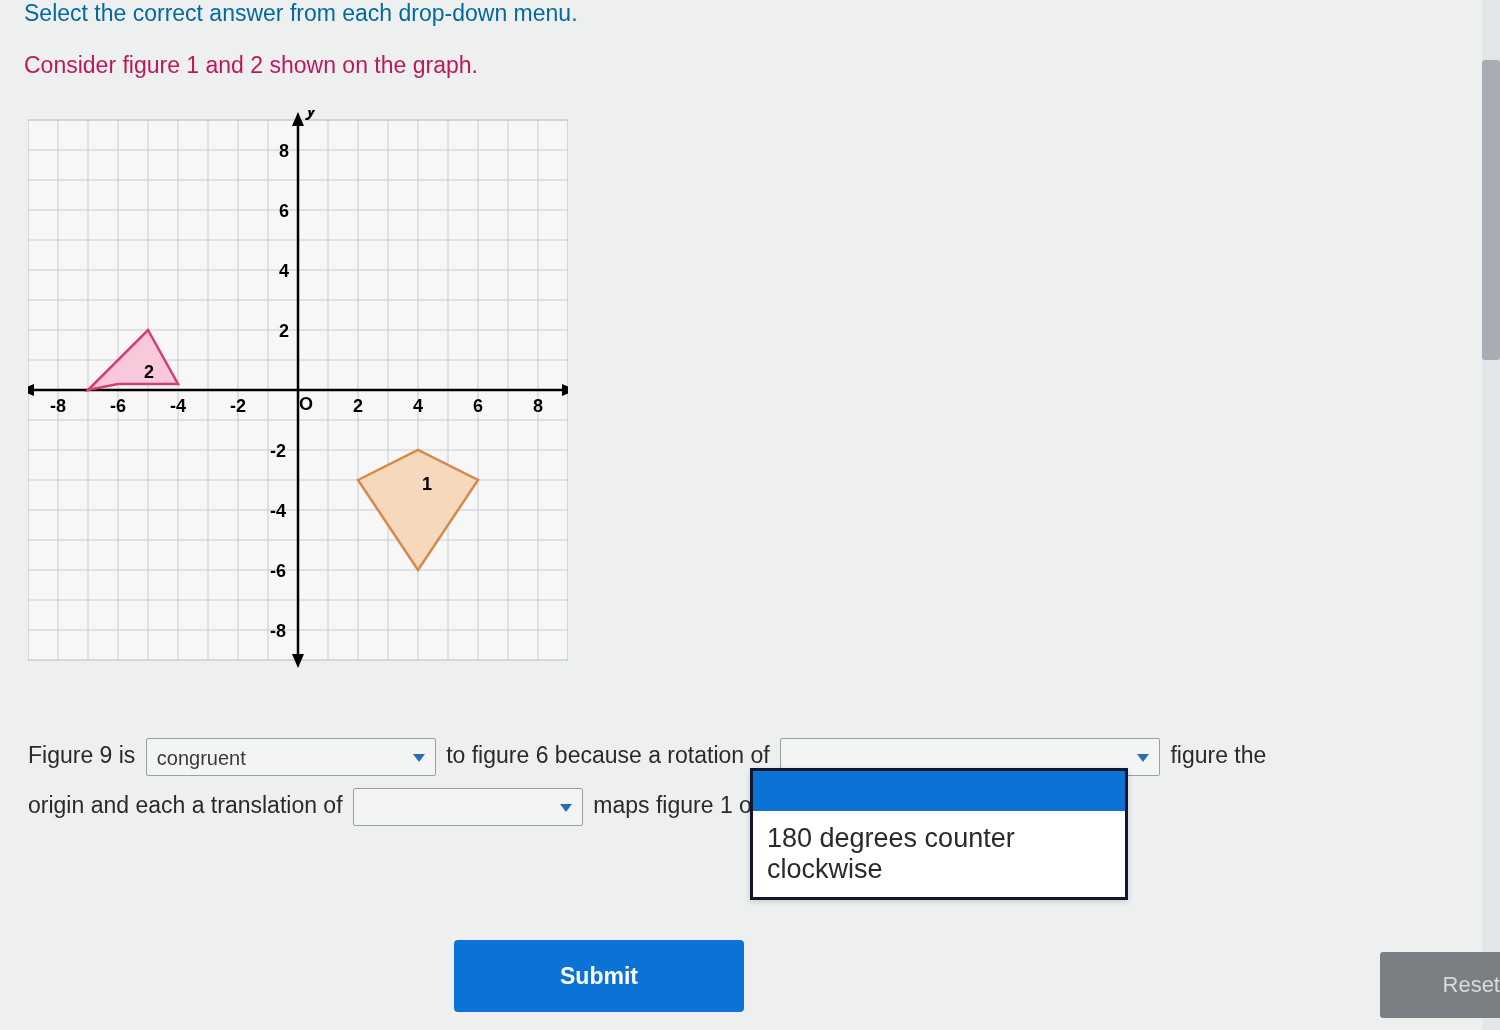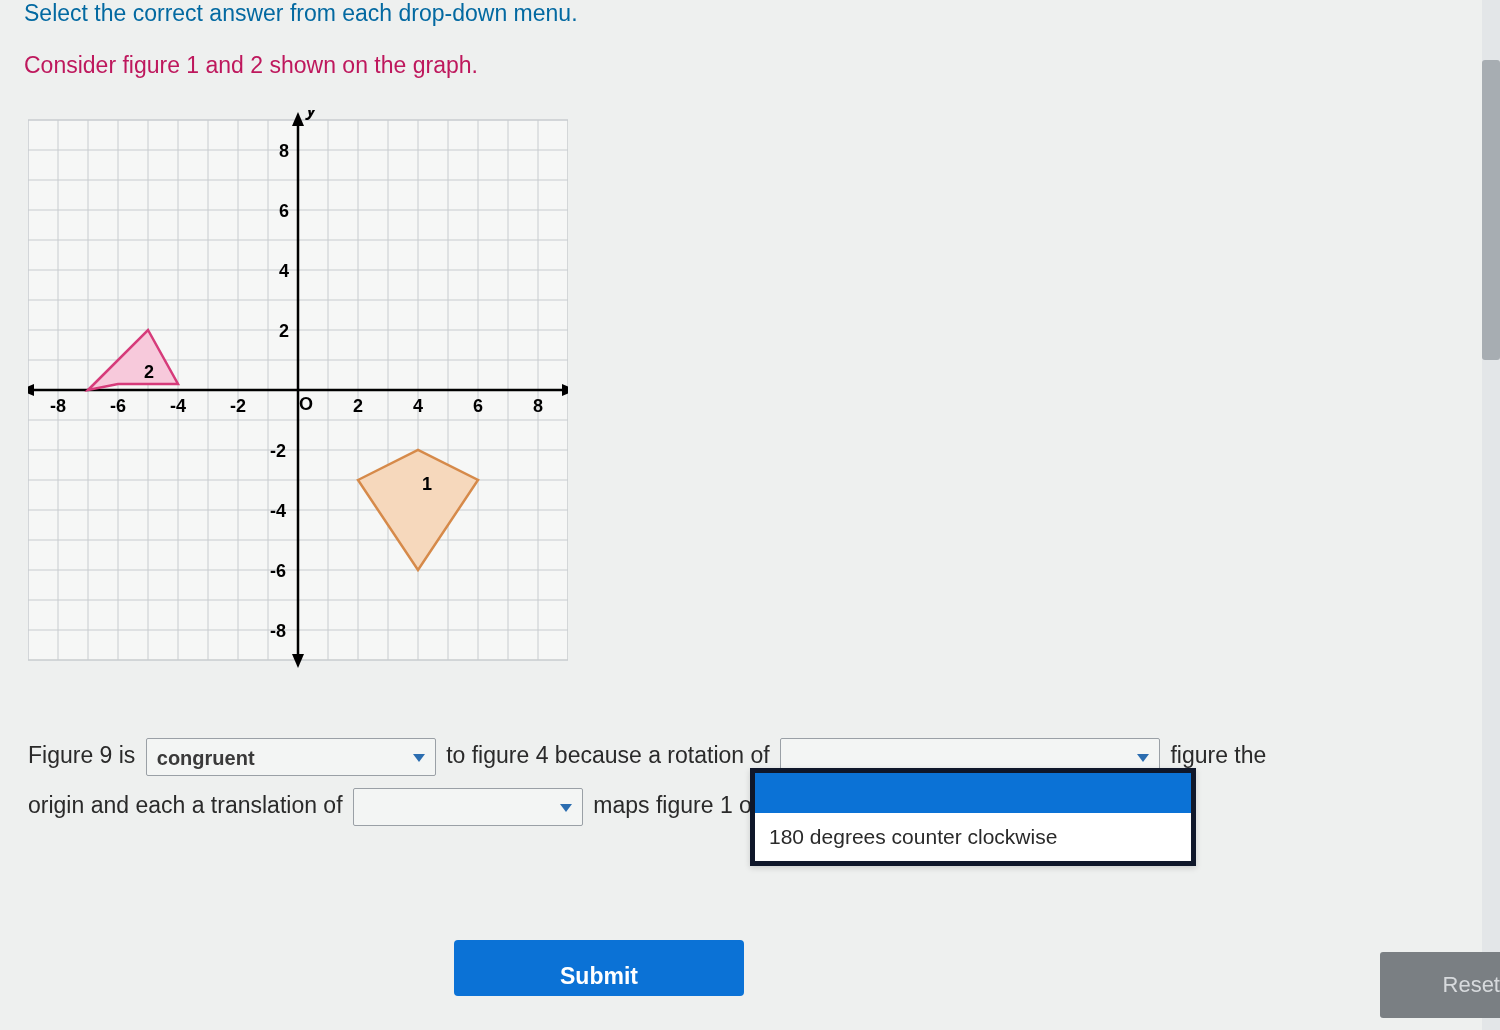--- a/index.html
+++ b/index.html
@@ -54,7 +54,6 @@
     color: #3a3a3a;
     font-size: 20px;
     margin: 0 4px;
-    font-weight: bold;
   }
   .select .tri {
     position: absolute;

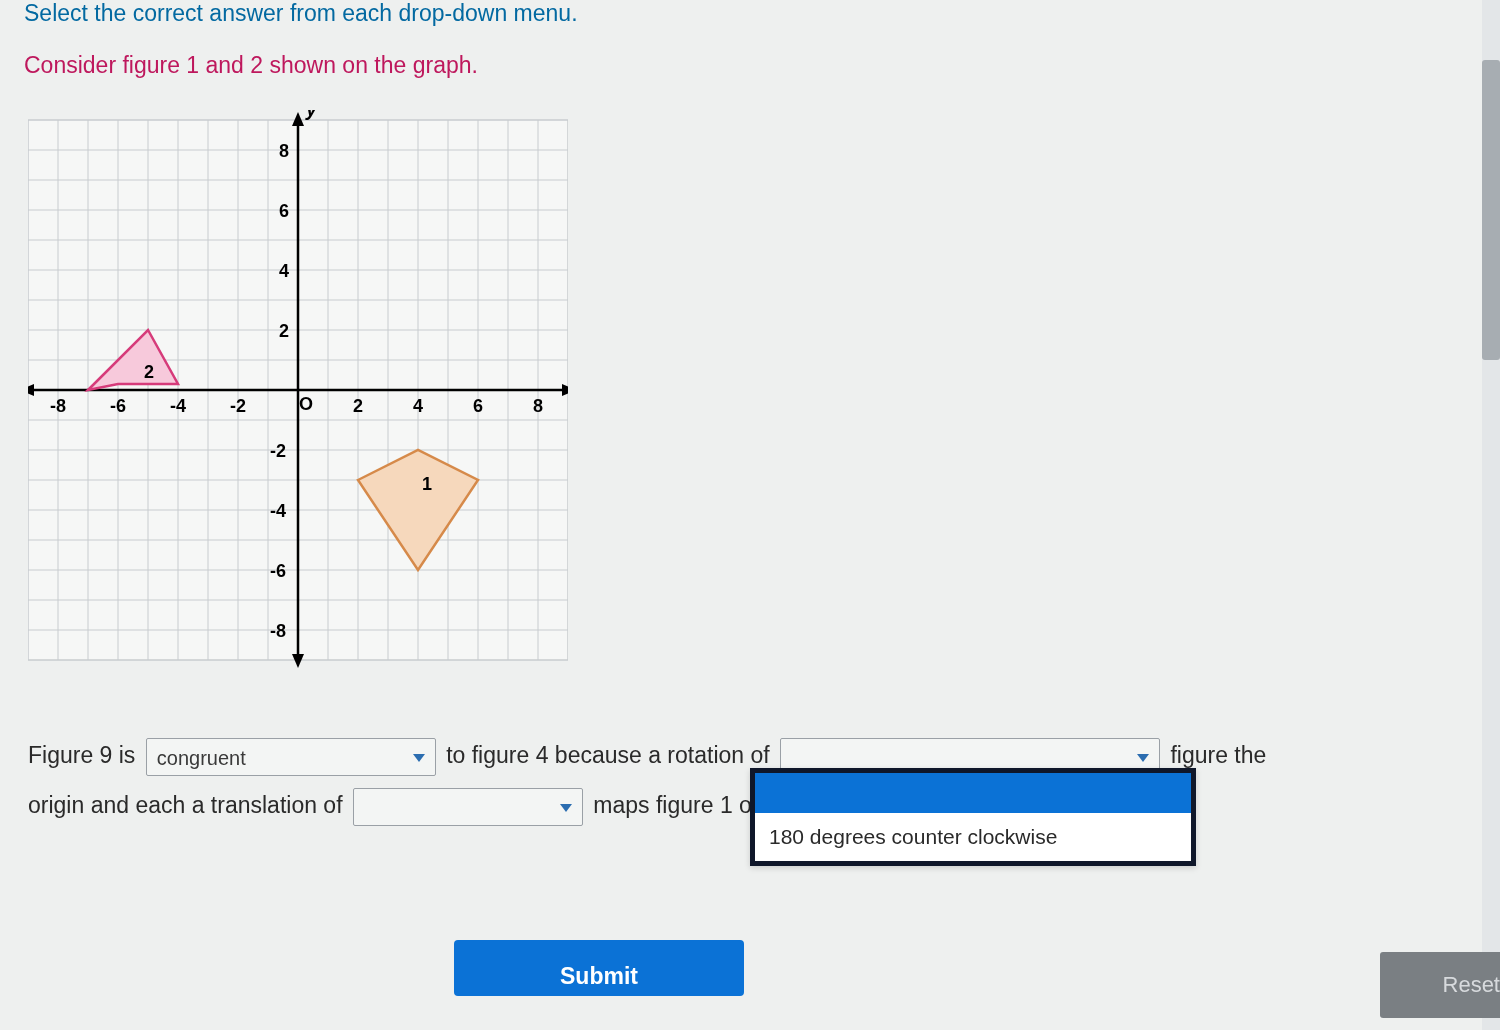--- a/index.html
+++ b/index.html
@@ -237,7 +237,7 @@
     <span>congruent</span>
     <span class="tri"></span>
   </span>
-  <span>to figure 4 because a rotation of</span>
+  <span>to figure 6 because a rotation of</span>
   <span class="select sel2">
     <span></span>
     <span class="tri"></span>

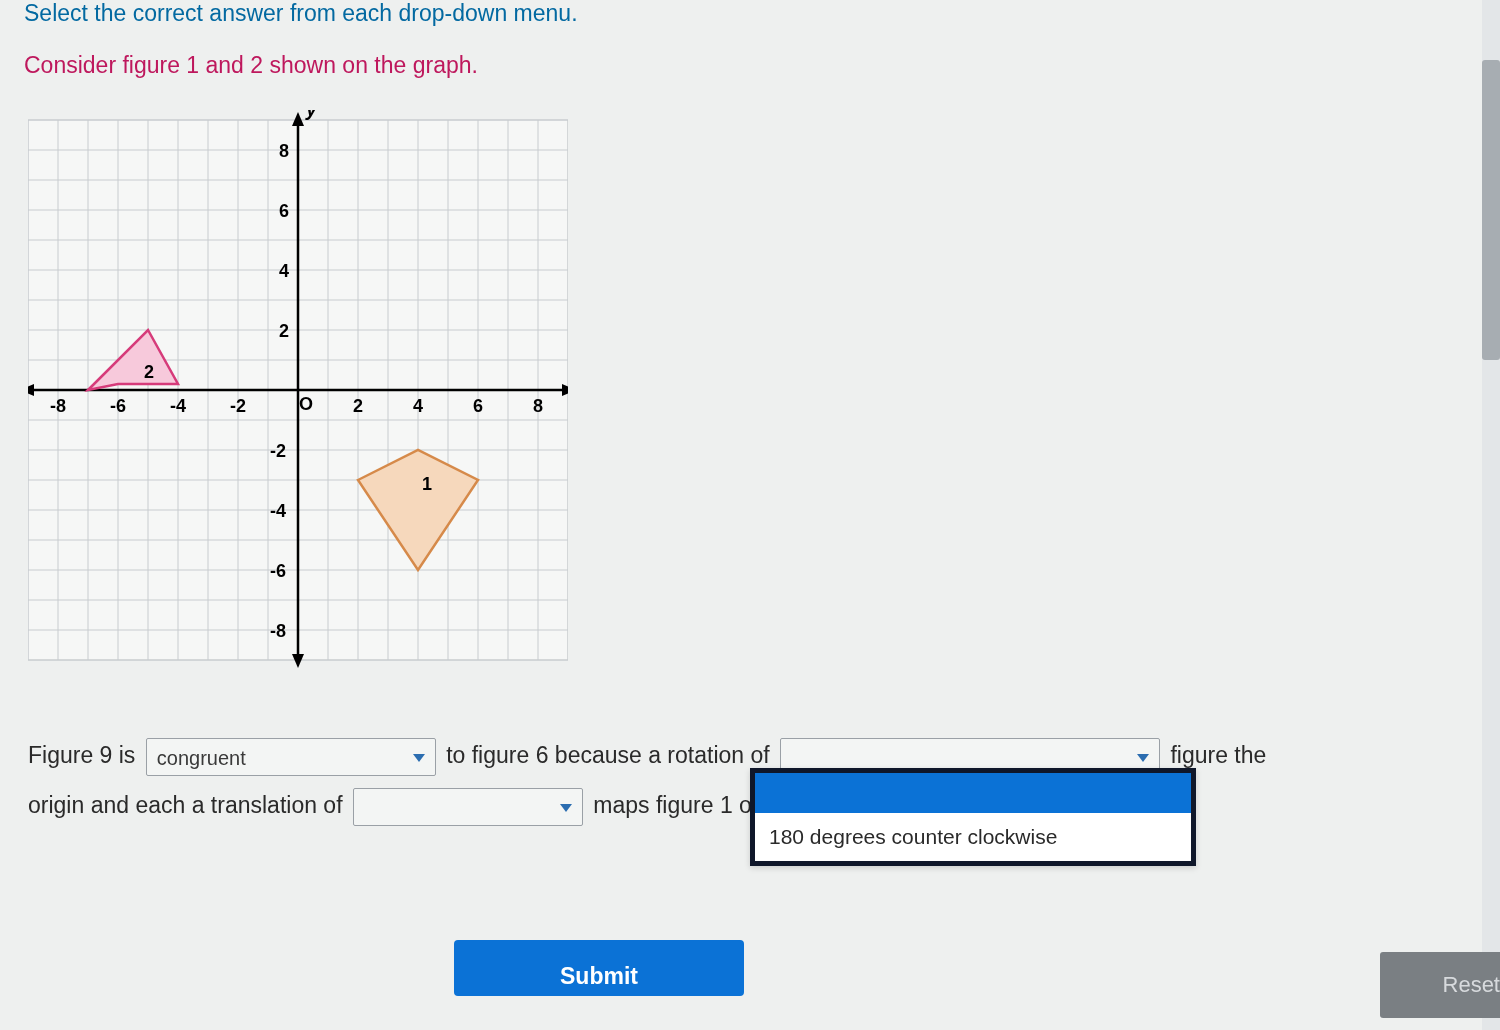--- a/index.html
+++ b/index.html
@@ -72,11 +72,11 @@
     position: absolute;
     top: 768px;
     left: 750px;
-    width: 446px;
+    width: 378px;
     background: #fff;
-    border: 5px solid #0f172a;
+    border: 3px solid #0f172a;
     box-shadow: 0 2px 6px rgba(0,0,0,.15);
-    font-size: 21px;
+    font-size: 27px;
   }
   .dropdown .opt {
     padding: 12px 14px;

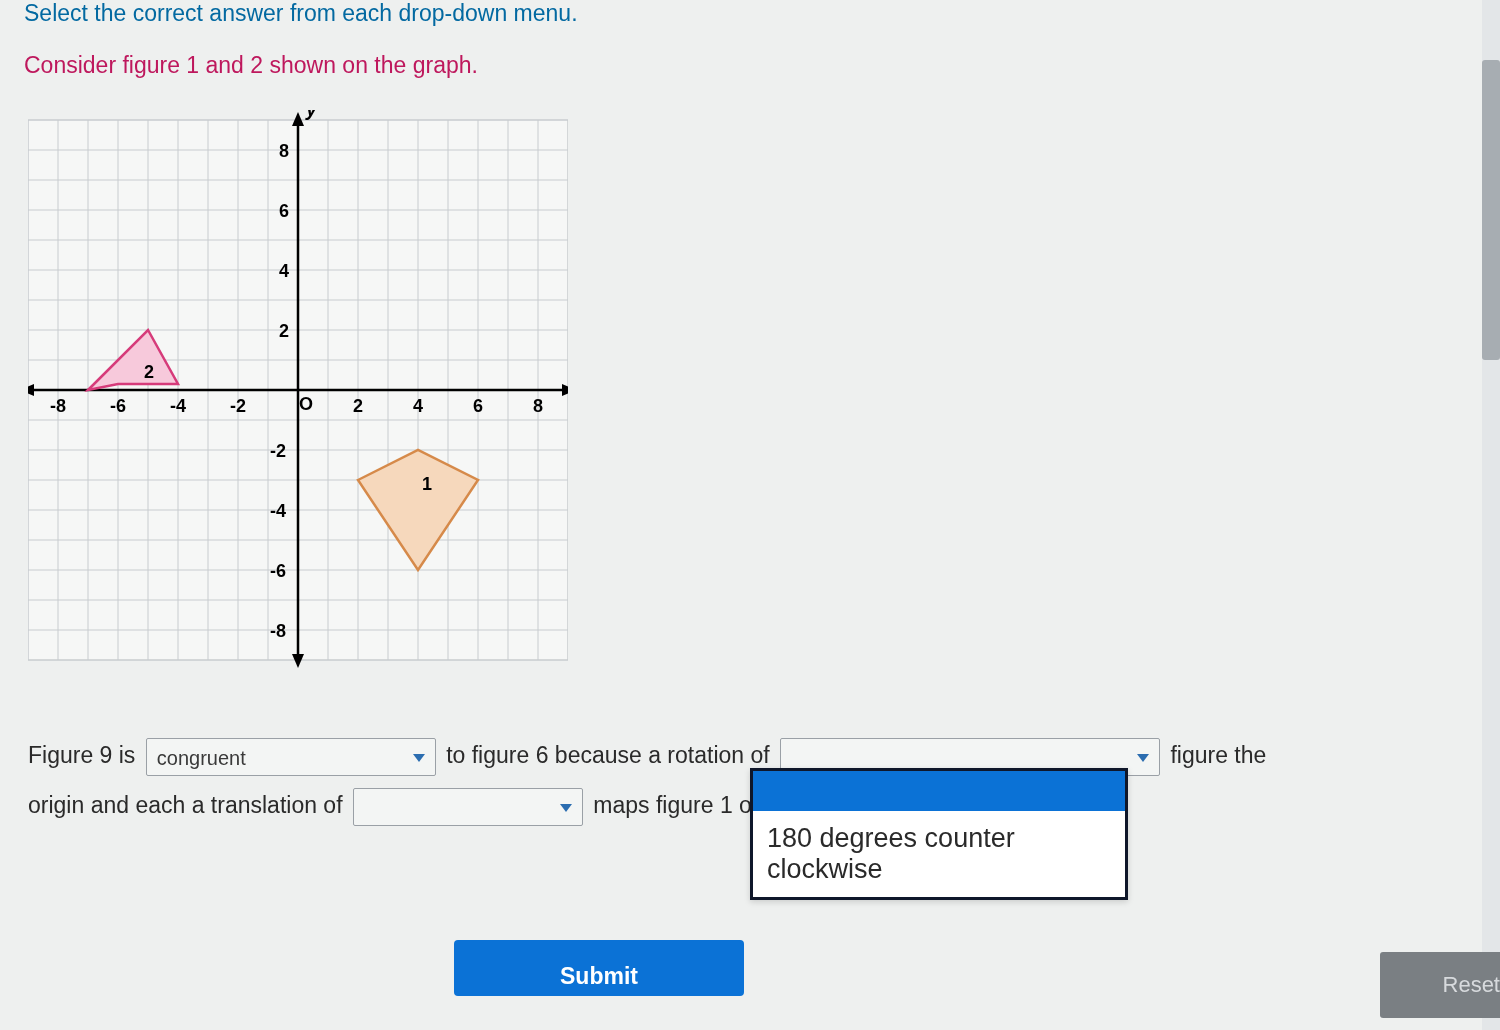--- a/index.html
+++ b/index.html
@@ -95,7 +95,7 @@
     top: 940px;
     left: 454px;
     width: 290px;
-    height: 56px;
+    height: 72px;
     background: #0b72d6;
     color: #fff;
     font-size: 23px;

